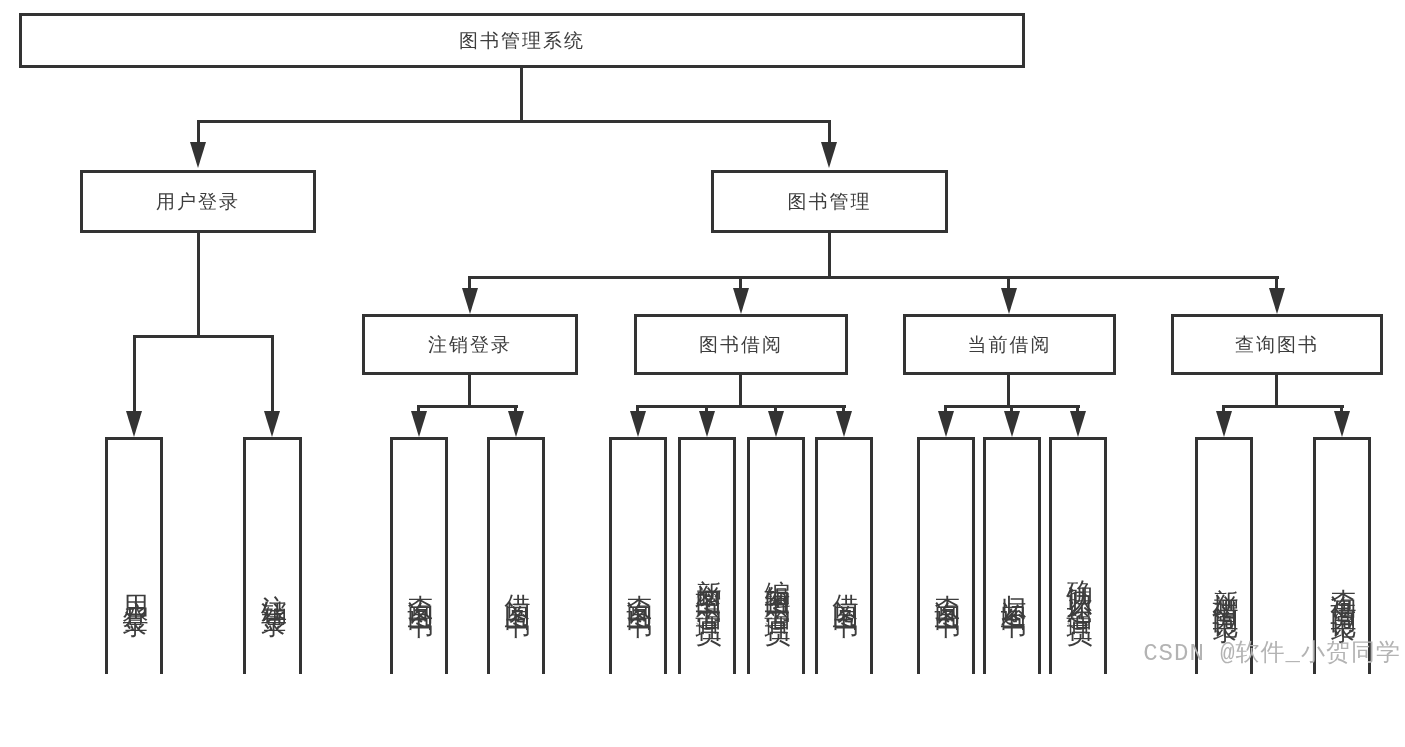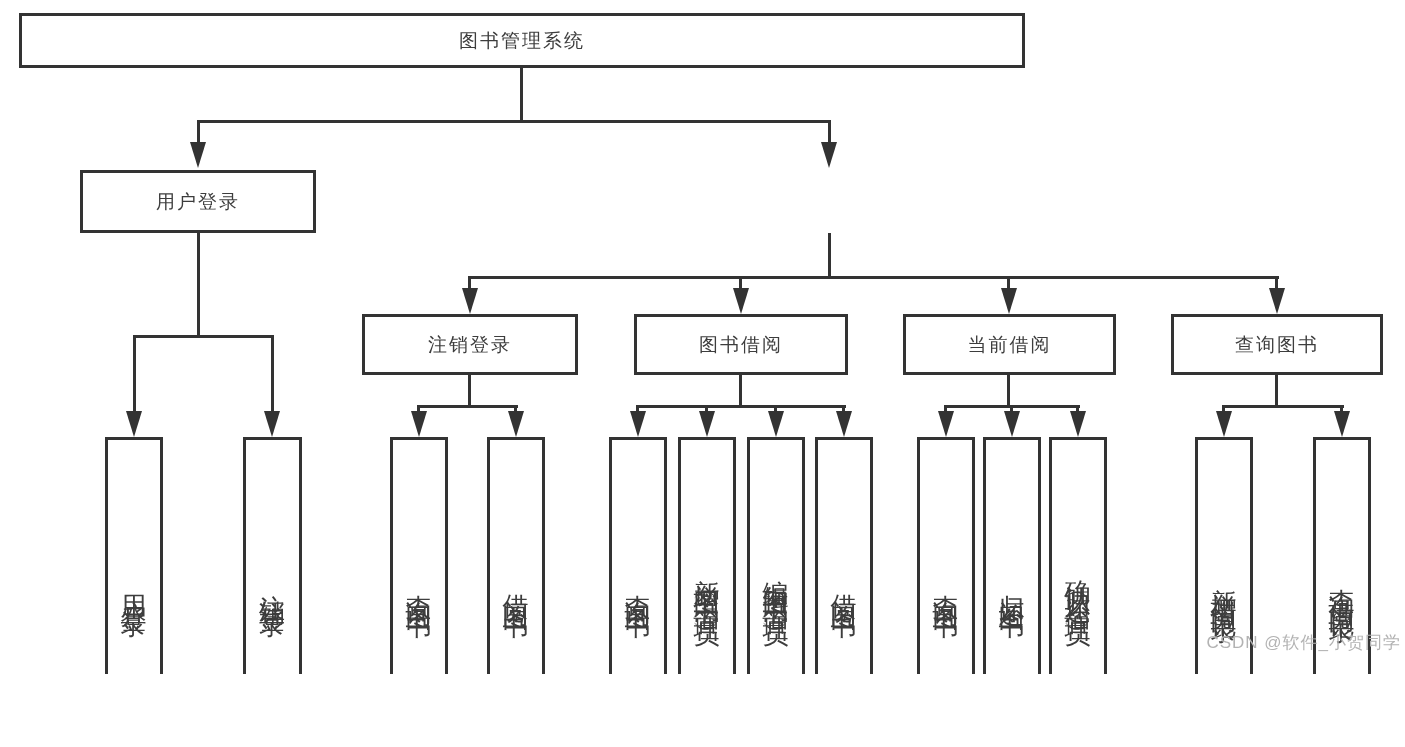--- a/index.html
+++ b/index.html
@@ -12,7 +12,7 @@
   .canvas{
     position:relative;width:1405px;height:674px;background:var(--bg);
     overflow:hidden;
-    font-family:Liberation Sans, sans-serif;
+    font-family:Liberation Mono, monospace;
   }
   .box{
     position:absolute;box-sizing:border-box;background:#fff;

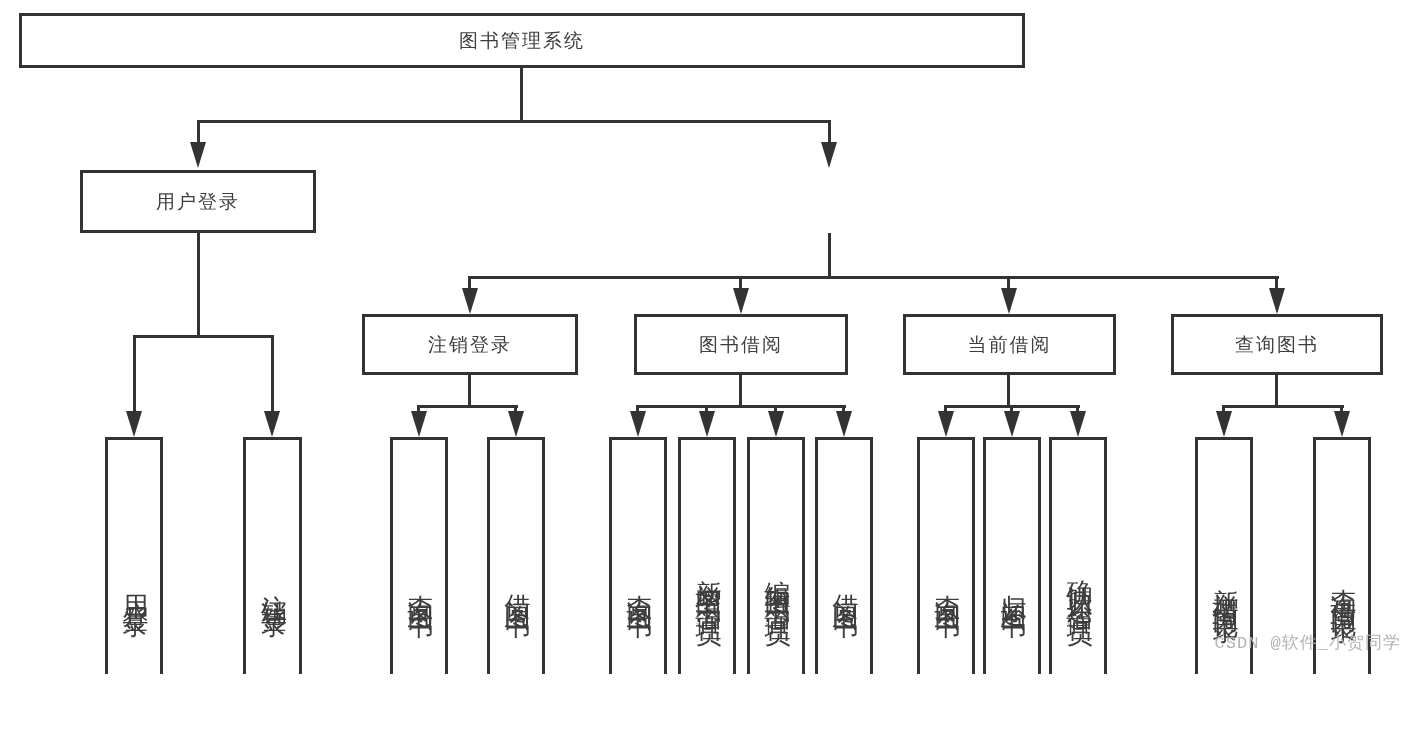--- a/index.html
+++ b/index.html
@@ -52,6 +52,7 @@
   <div class="arrow" style="left:821px;top:142px;"></div>
 
   <div class="box hbox" style="left:80px;top:170px;width:236px;height:63px;">用户登录</div>
+  <div class="box hbox" style="left:711px;top:170px;width:237px;height:63px;">图书管理</div>
 
   <div class="vline" style="left:197px;top:233px;height:104px;"></div>
   <div class="hline" style="left:133px;top:335px;width:141px;"></div>

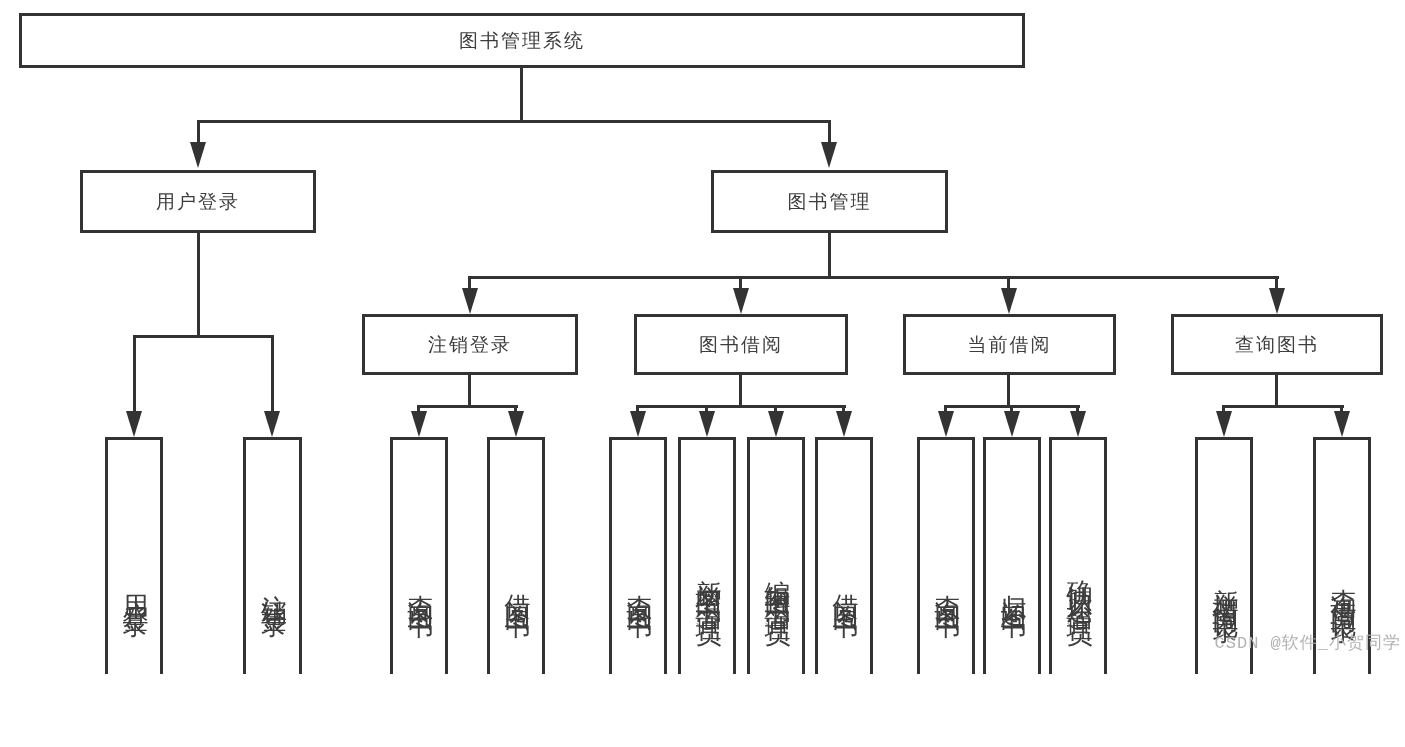--- a/index.html
+++ b/index.html
@@ -32,8 +32,8 @@
     border-top:26px solid var(--line);
   }
   .watermark{
-    position:absolute;right:4px;bottom:20px;
-    font-size:17px;color:var(--watermark);white-space:nowrap;
+    position:absolute;right:4px;bottom:6px;
+    font-size:24px;color:var(--watermark);white-space:nowrap;
     letter-spacing:1px;
   }
 </style>

